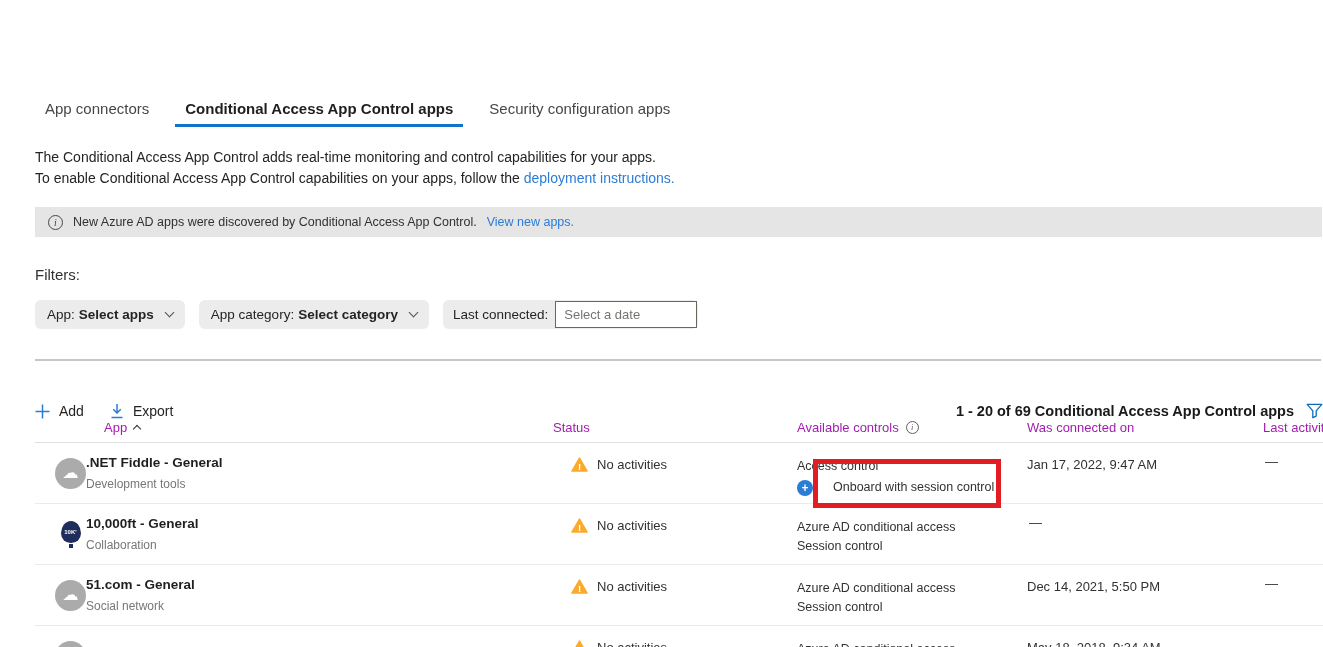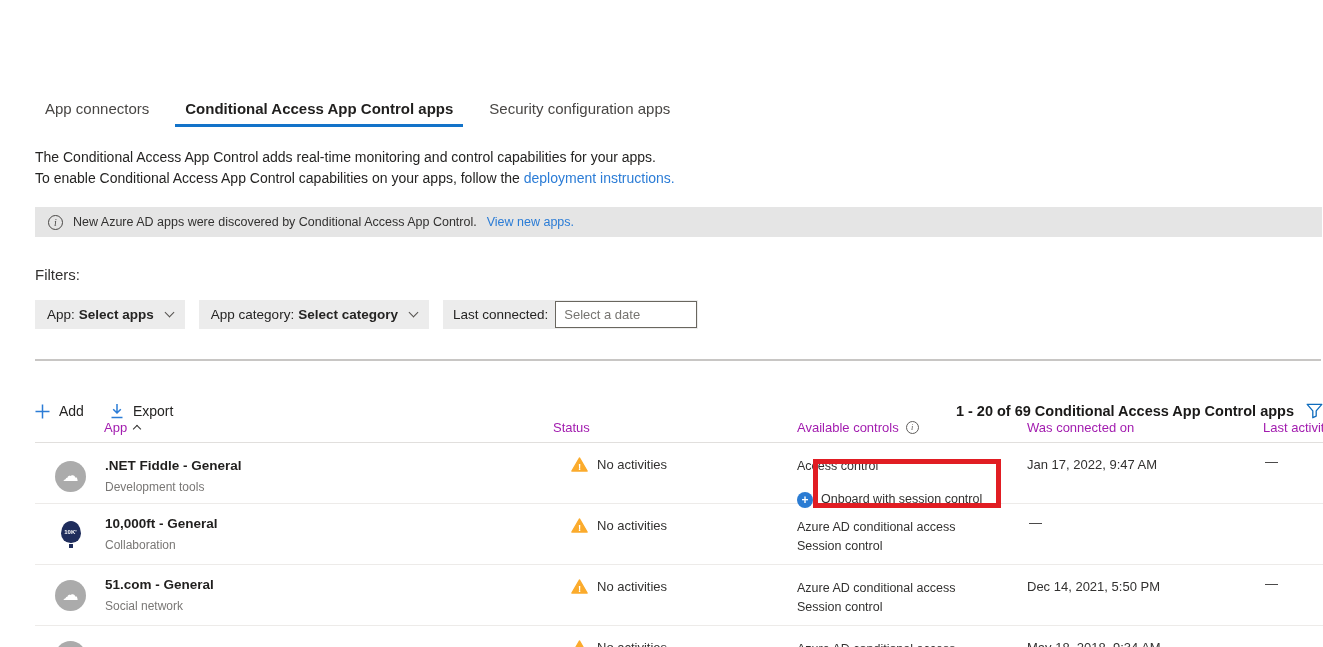--- a/index.html
+++ b/index.html
@@ -26,7 +26,7 @@
   .filters-label { position:absolute; left:35px; top:266px; font-size:15px; color:#323130; }
   .filter-row { position:absolute; left:35px; top:300px; height:29px; display:flex; gap:14px; align-items:stretch;
                 font-size:13.5px; color:#252423; }
-  .chip { background:#ececec; display:flex; align-items:center; padding:0 12px; cursor:pointer; white-space:nowrap; }
+  .chip { background:#ececec; display:flex; align-items:center; padding:0 12px; cursor:pointer; white-space:nowrap;border-radius:6px; }
   .chip b { font-weight:700; margin-left:4px; }
   .chev { width:7px; height:7px; border-right:1.4px solid #55524f; border-bottom:1.4px solid #55524f;
           transform:rotate(45deg); margin-left:12px; margin-top:-4px; }

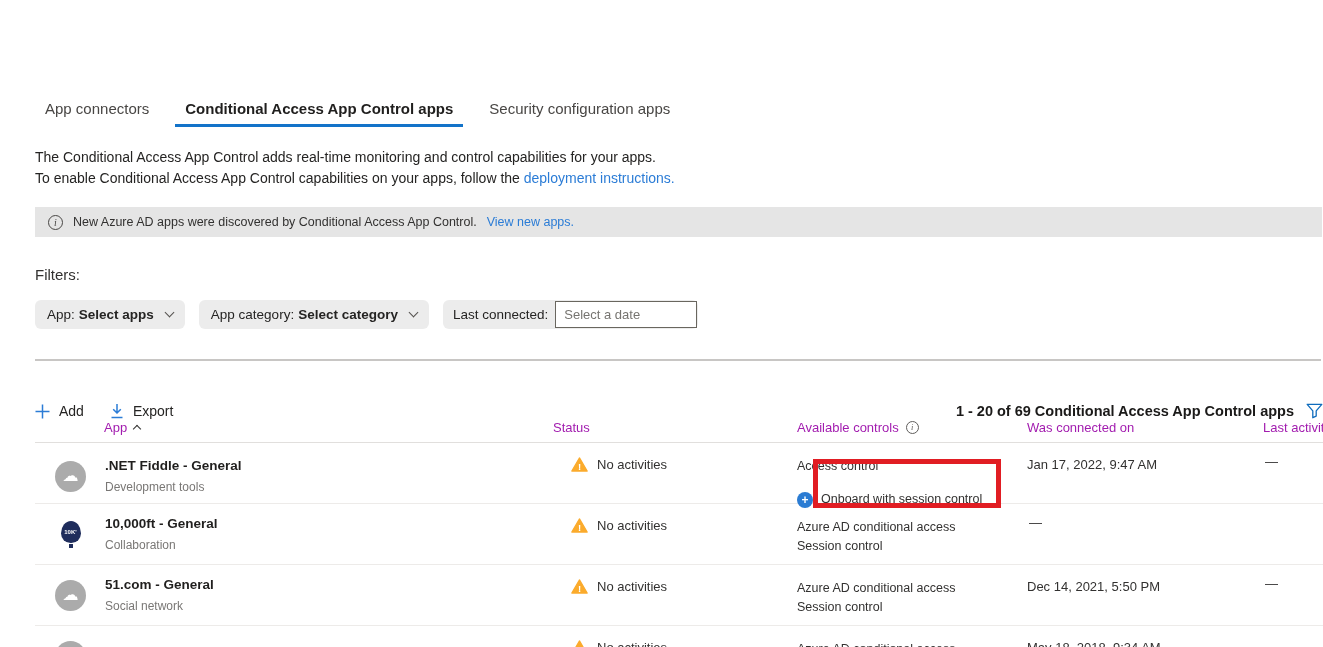--- a/index.html
+++ b/index.html
@@ -56,7 +56,7 @@
   .rows { position:absolute; left:35px; top:443px; width:1288px; }
   .row { height:61px; border-bottom:1px solid #edebe9; display:grid;
          grid-template-columns:518px 244px 230px 236px 1fr; cursor:pointer; }
-  .cell.app { display:flex; align-items:center; gap:19px; padding-left:20px; }
+  .cell.app { display:flex; align-items:center; padding-left:20px; }
   .avatar { width:31px; height:31px; border-radius:50%; flex:none; display:flex; align-items:center; justify-content:center; }
   .avatar.cloud { background:#ababab; color:#fff; }
   .avatar.cloud::before { content:"☁"; font-size:16px; line-height:1; }

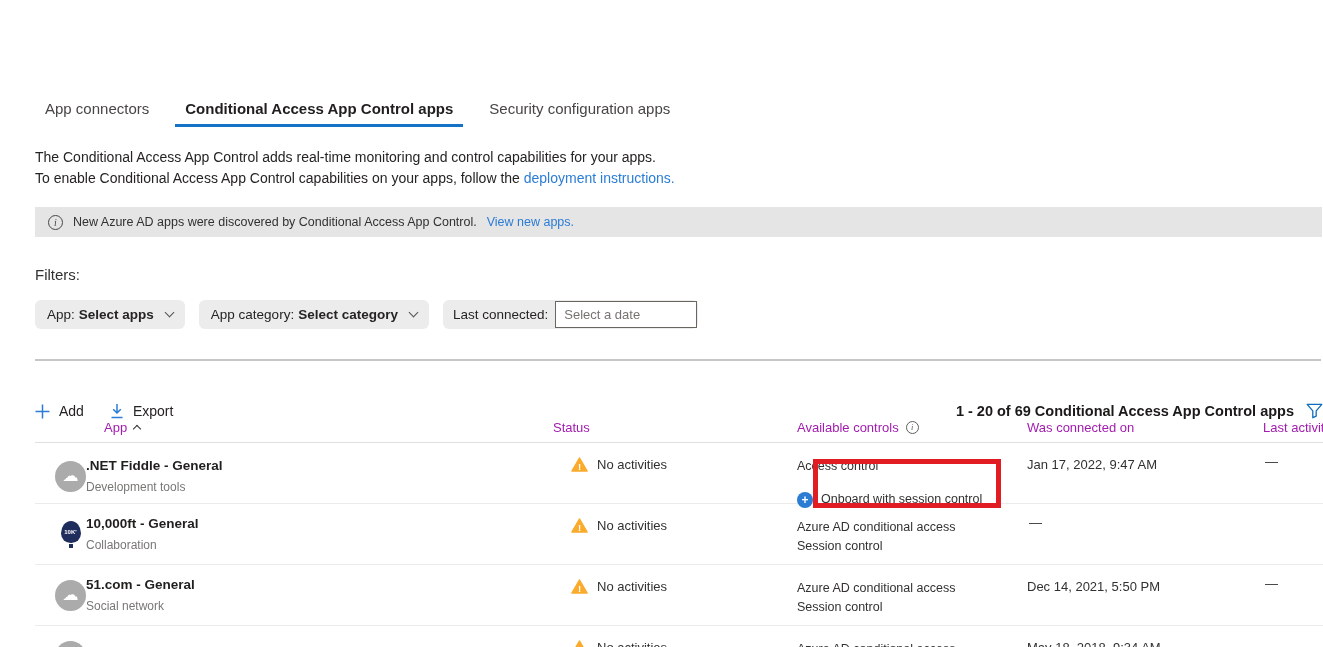--- a/index.html
+++ b/index.html
@@ -71,7 +71,7 @@
   .cell.status { display:flex; align-items:center; gap:9px; padding-left:18px; align-items:flex-start; padding-top:14px;
                  font-size:13px; color:#323130; }
   .cell.controls { padding-top:14px; font-size:12.5px; color:#323130; line-height:19px; }
-  .ctl2 { display:flex; align-items:center; gap:8px; margin-top:14px; }
+  .ctl2 { display:flex; align-items:center; gap:20px; margin-top:2px; }
   .plus-circle { width:16px; height:16px; border-radius:50%; background:#2b7cd3; color:#fff; flex:none;
                  display:flex; align-items:center; justify-content:center; }
   .plus-circle::before { content:"+"; font-size:12px; font-weight:700; line-height:1; }

